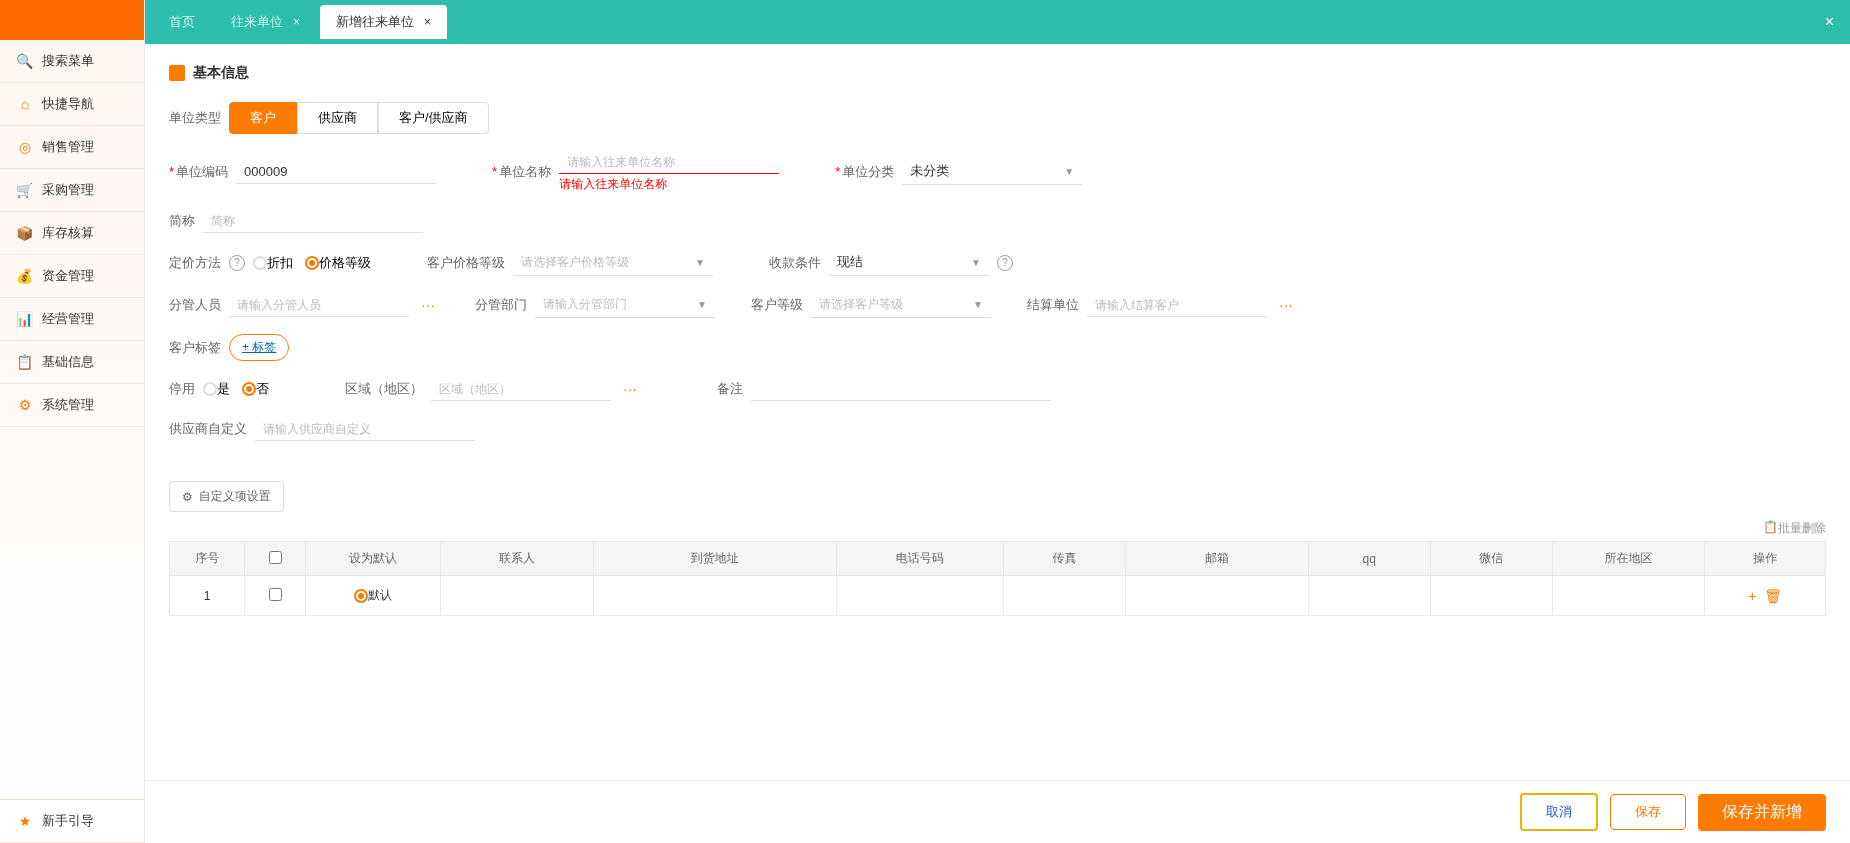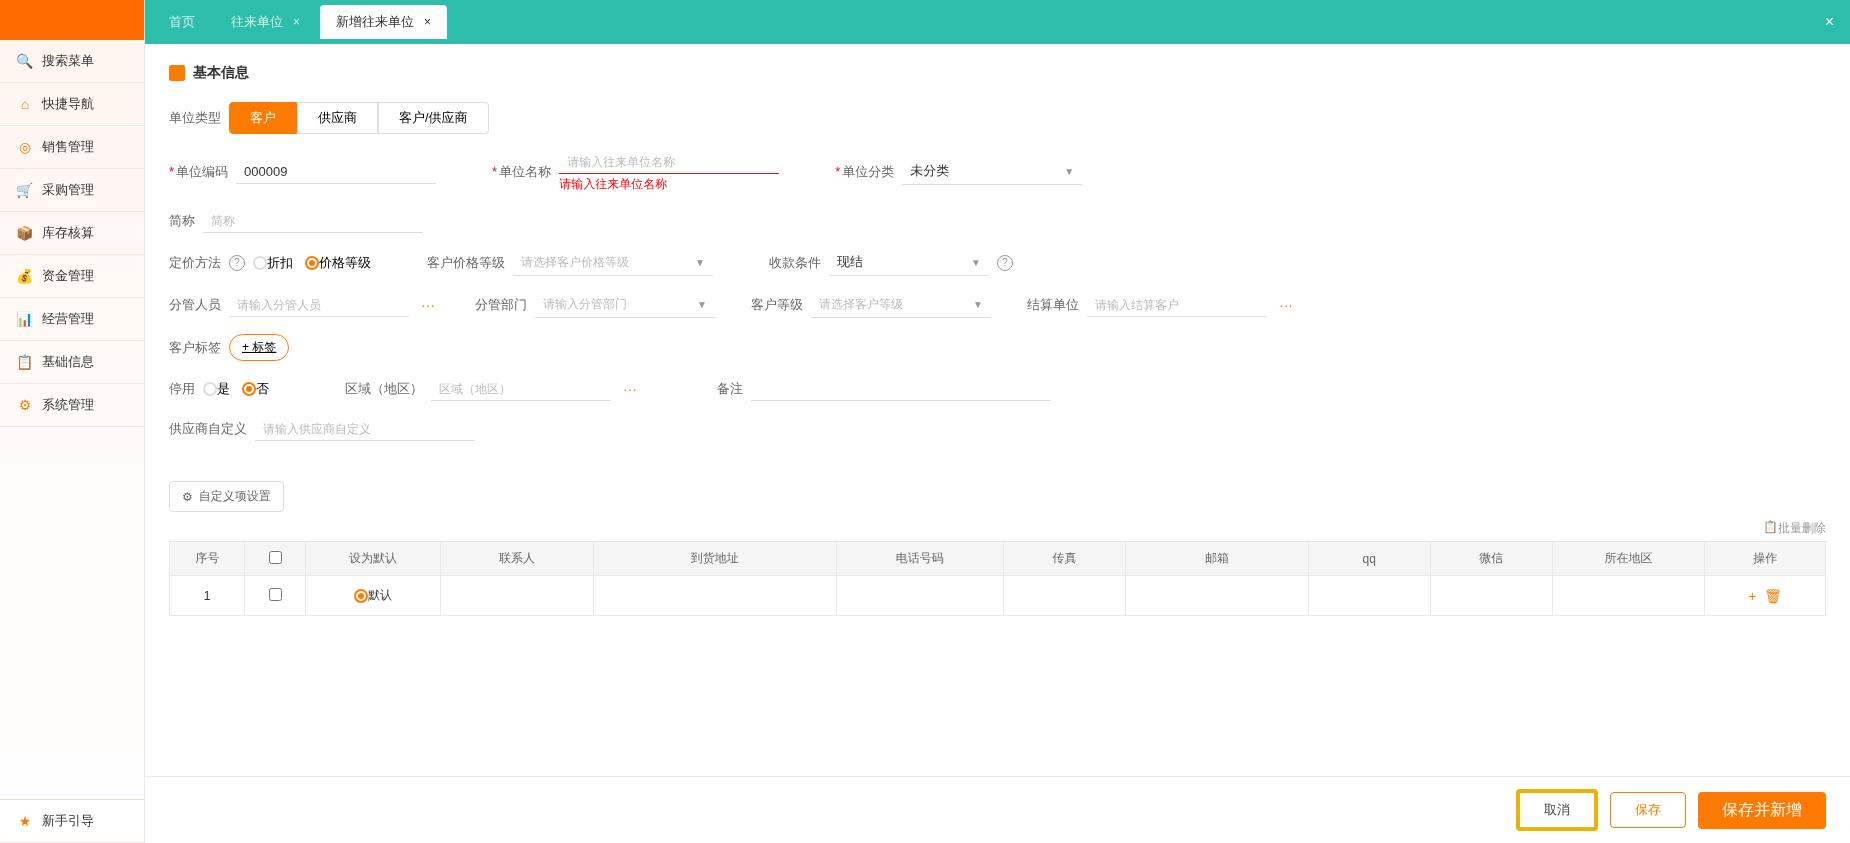--- a/index.html
+++ b/index.html
@@ -191,7 +191,7 @@
     
     .tag-btn {
       border: 1px solid #ff7a00;
-      color: #000000;
+      color: #0369a1;
       border-radius: 20px;
       padding: 4px 12px;
       cursor: pointer;

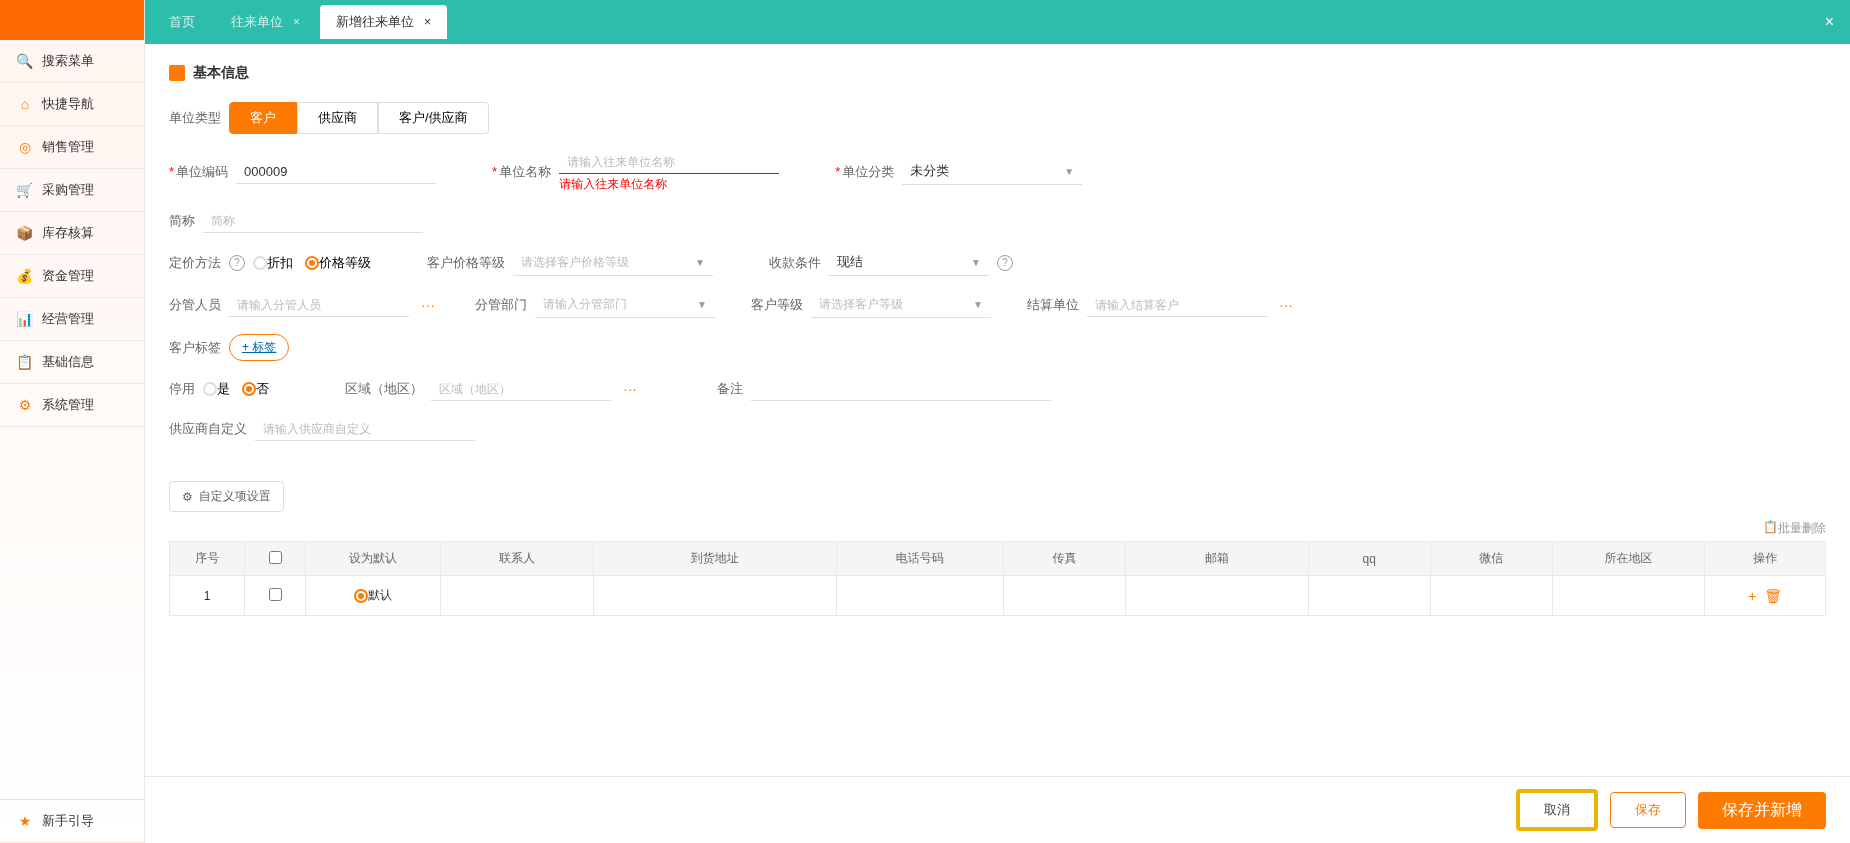--- a/index.html
+++ b/index.html
@@ -282,12 +282,12 @@
     }
     .btn-cancel {
       padding: 8px 24px;
-      border: 4px solid #eab308;
+      border: 2px solid #eab308;
       border-radius: 4px;
       cursor: pointer;
       font-size: 13px;
       background: #fff;
-      color: #404040;
+      color: #1d4ed8;
     }
     .btn-save {
       padding: 8px 24px;

